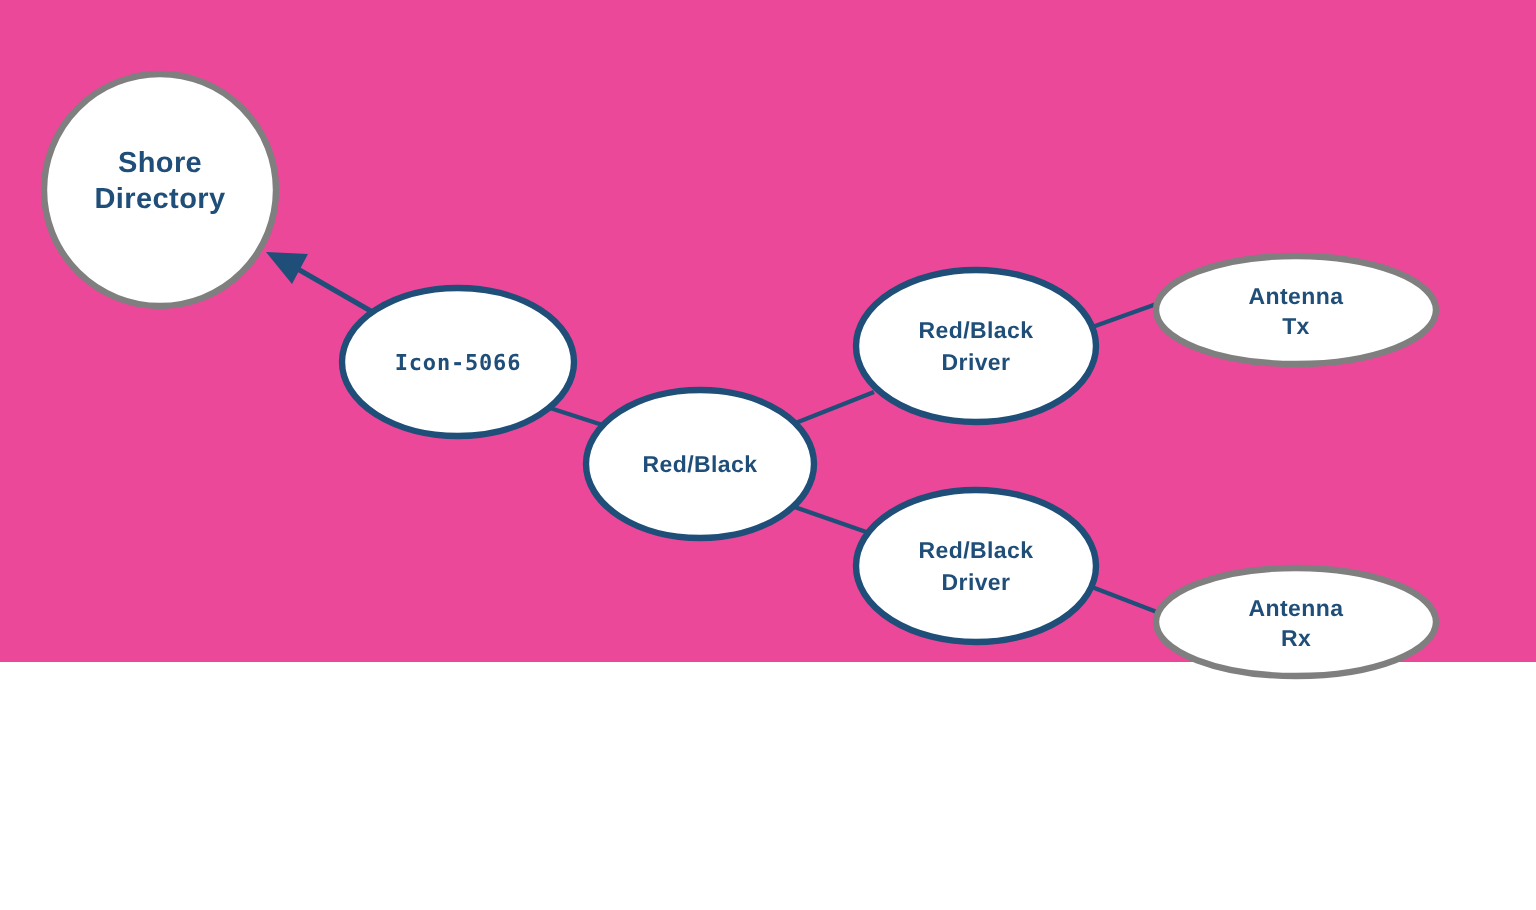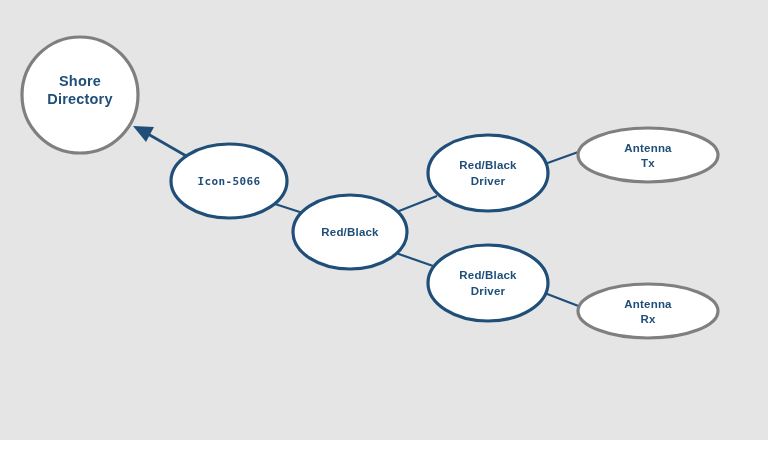--- a/index.html
+++ b/index.html
@@ -17,8 +17,8 @@
   #diagram-canvas {
     position: relative;
     width: 768px;
-    height: 440px;
-    background: #e5e5e5;
+    height: 331px;
+    background: #ec4899;
   }
   #diagram-svg {
     position: absolute;

